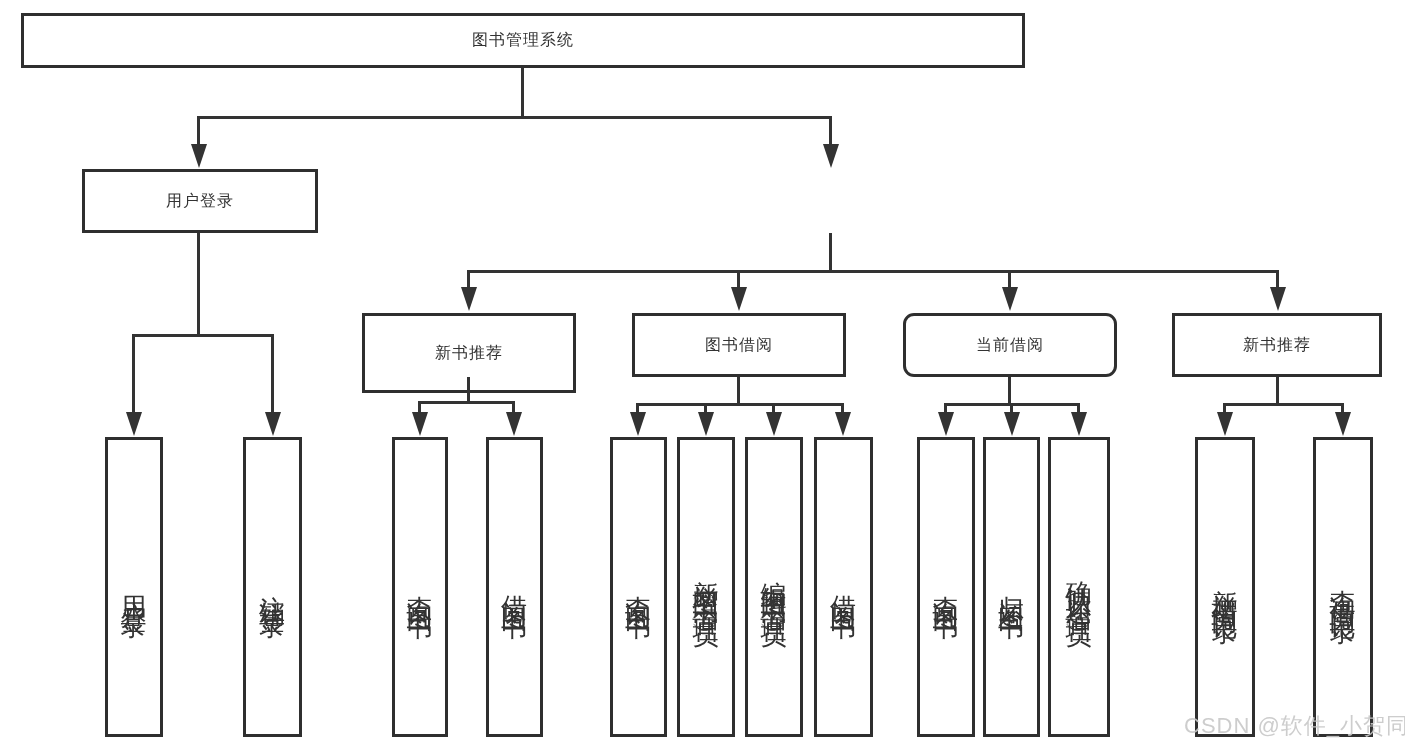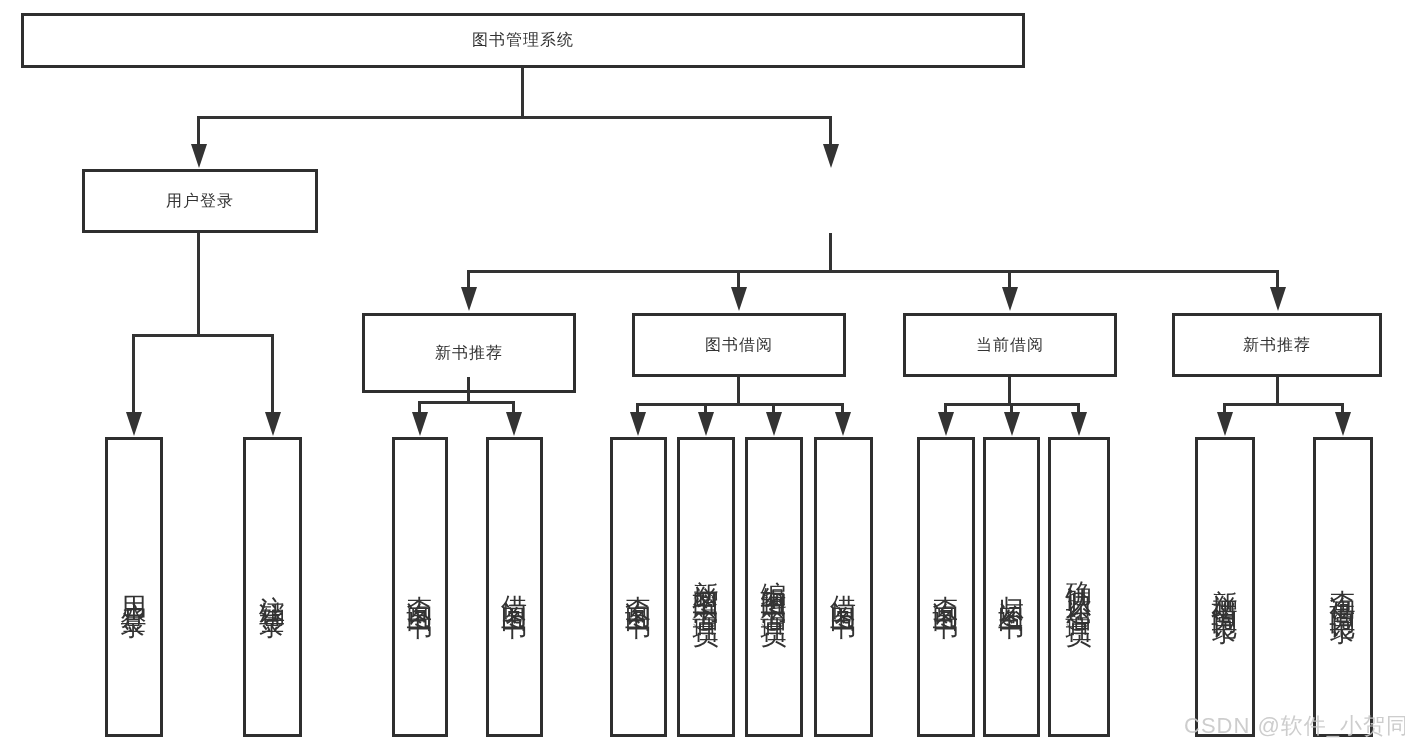--- a/index.html
+++ b/index.html
@@ -103,7 +103,7 @@
   <div class="node hnode" style="left:632px;top:313px;width:214px;height:64px;">
     <span class="label">图书借阅</span>
   </div>
-  <div class="node hnode" style="left:903px;top:313px;width:214px;height:64px;">
+  <div class="node hnode" style="left:903px;top:313px;width:214px;height:64px;border-radius:11px;">
     <span class="label">当前借阅</span>
   </div>
   <div class="node hnode" style="left:1172px;top:313px;width:210px;height:64px;">

